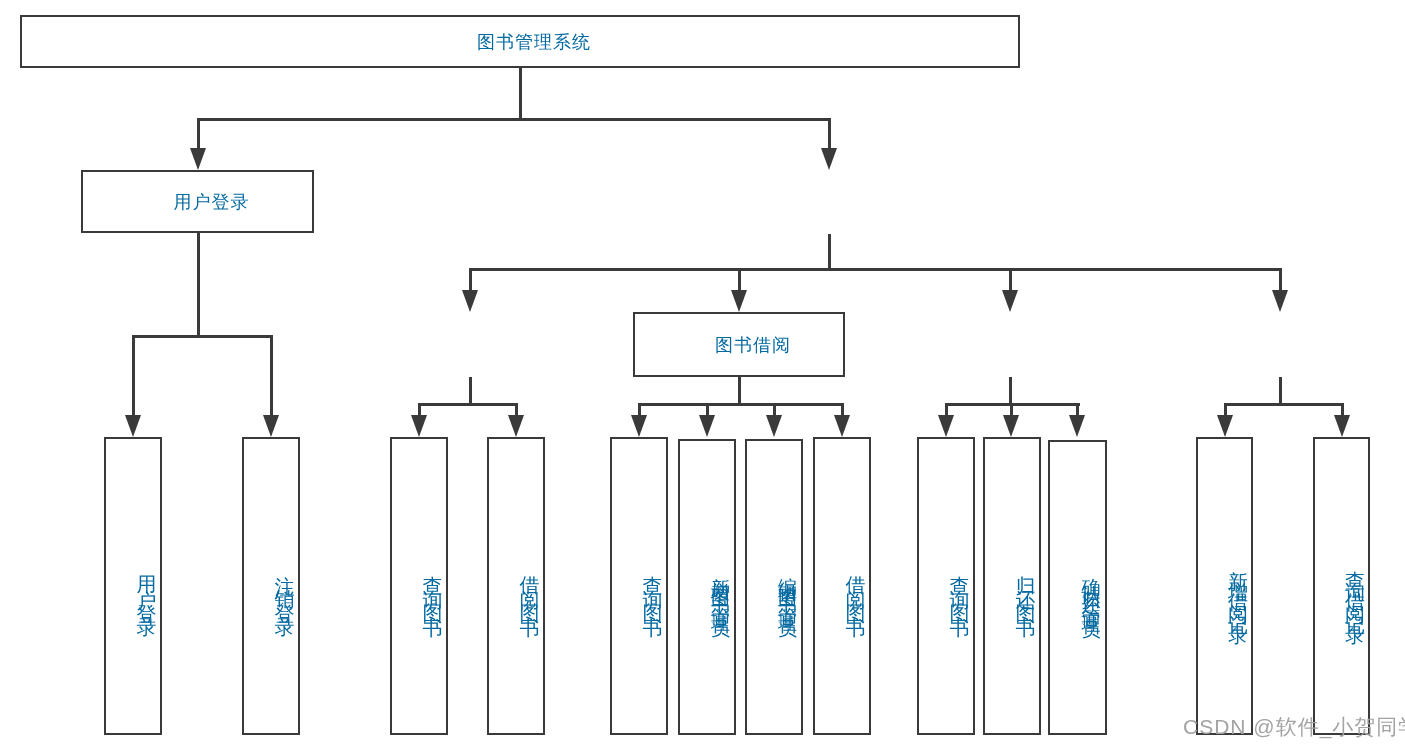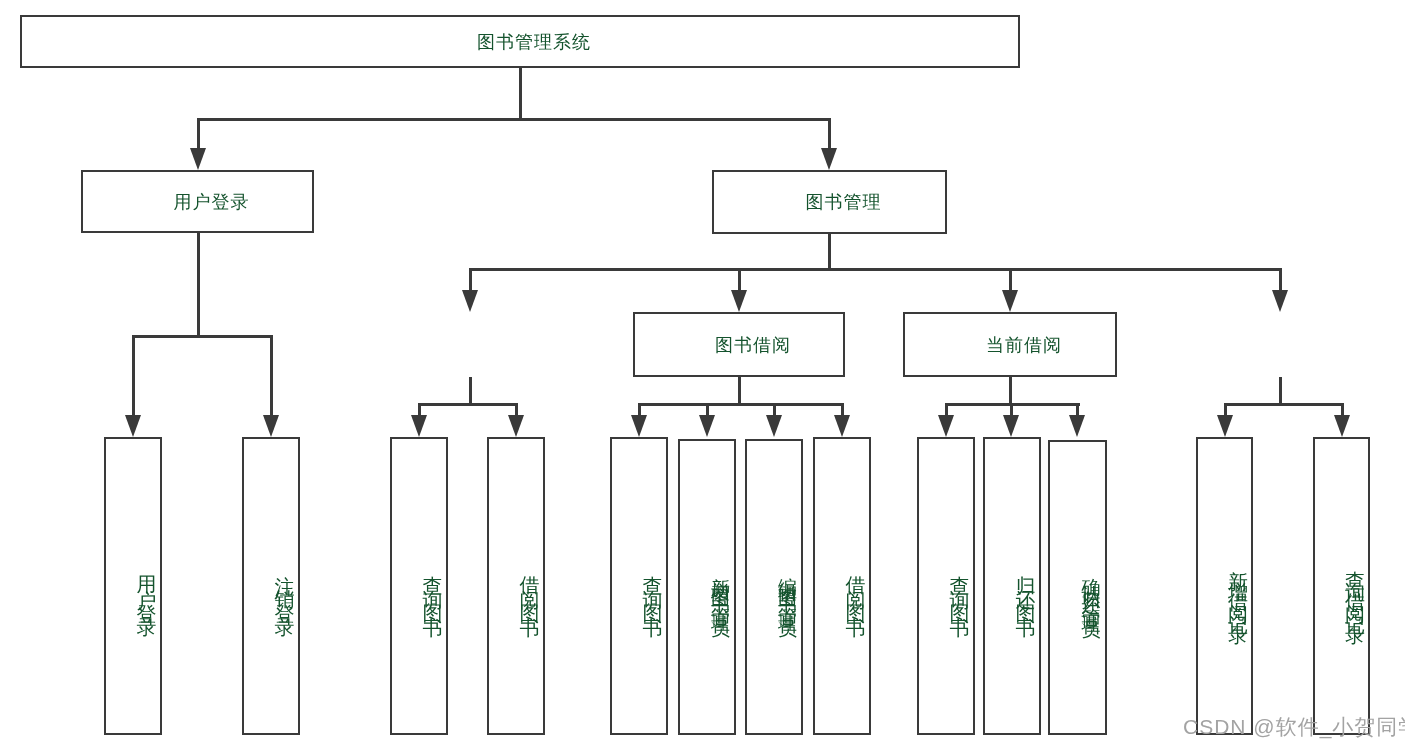--- a/index.html
+++ b/index.html
@@ -18,7 +18,7 @@
     display:flex;
     align-items:center;
     justify-content:center;
-    color:#14532d;
+    color:#0369a1;
     font-size:18px;
     letter-spacing:1px;
     z-index:2;

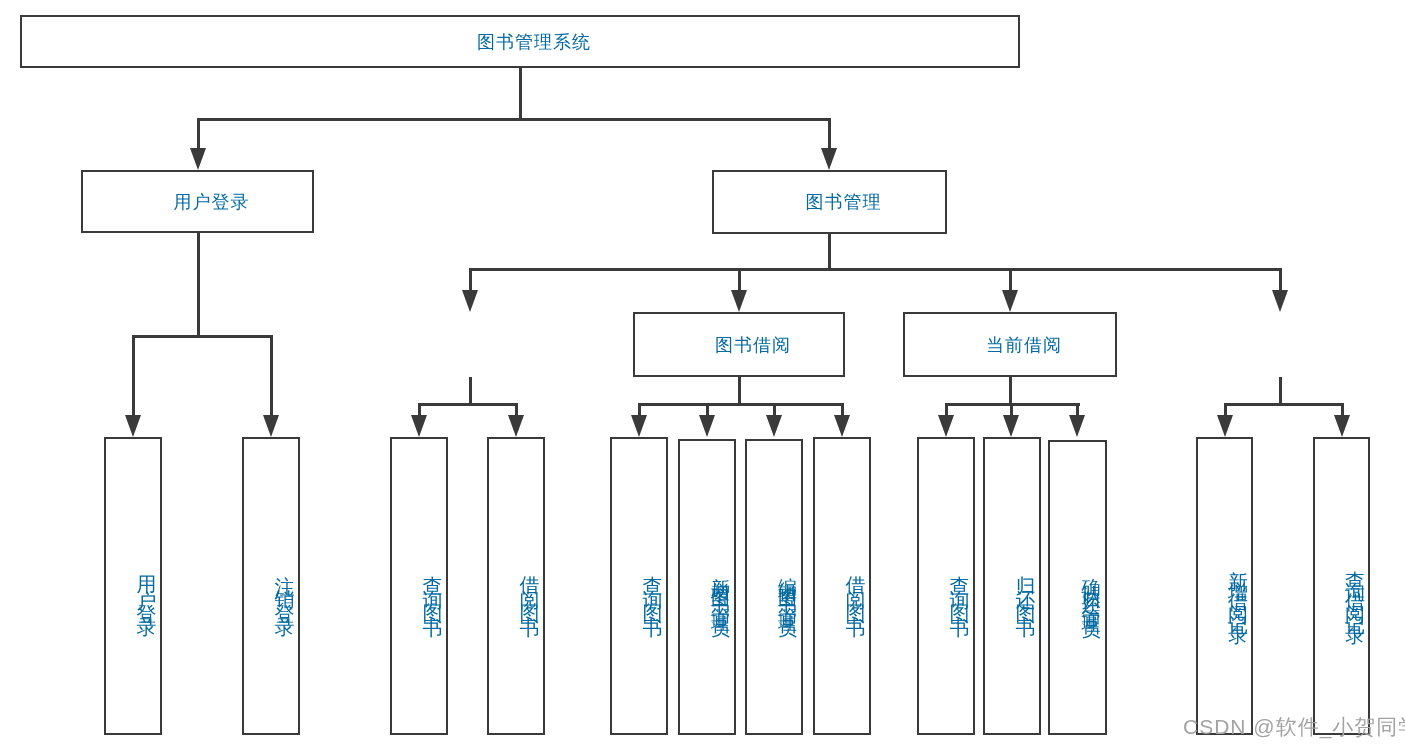--- a/index.html
+++ b/index.html
@@ -73,7 +73,6 @@
   <div class="arrow" style="left:821px;top:148px"></div>
 
   <div class="box" style="left:81px;top:170px;width:233px;height:63px">用户登录</div>
-  <div class="box" style="left:712px;top:170px;width:235px;height:64px">图书管理</div>
 
   <div class="line vl" style="left:197px;top:233px;height:104px"></div>
   <div class="line hl" style="left:132px;top:335px;width:141px"></div>

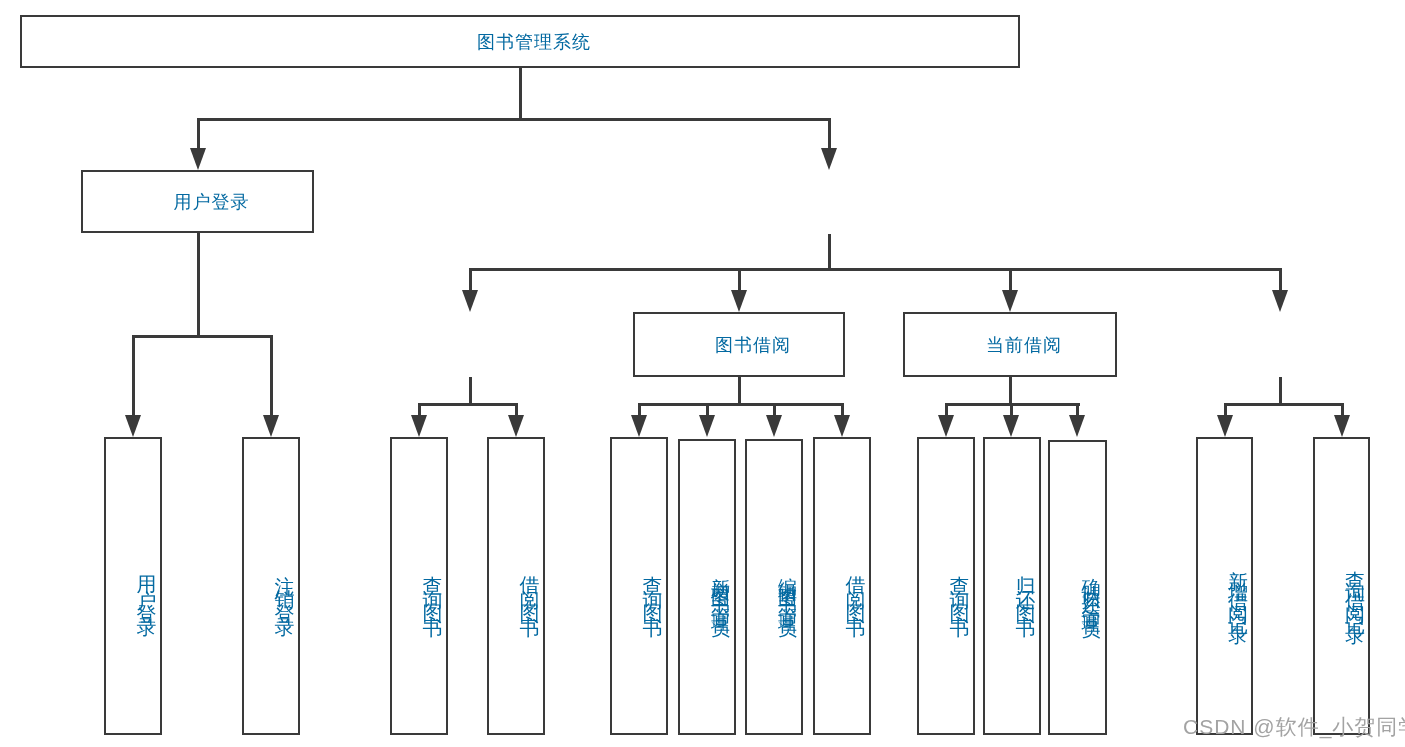--- a/index.html
+++ b/index.html
@@ -93,7 +93,6 @@
   <div class="arrow" style="left:1272px;top:290px"></div>
 
   <div class="box" style="left:633px;top:312px;width:212px;height:65px">图书借阅</div>
-  <div class="box" style="left:903px;top:312px;width:214px;height:65px">当前借阅</div>
 
   <div class="line vl" style="left:469px;top:377px;height:28px"></div>
   <div class="line hl" style="left:418px;top:403px;width:100px"></div>

